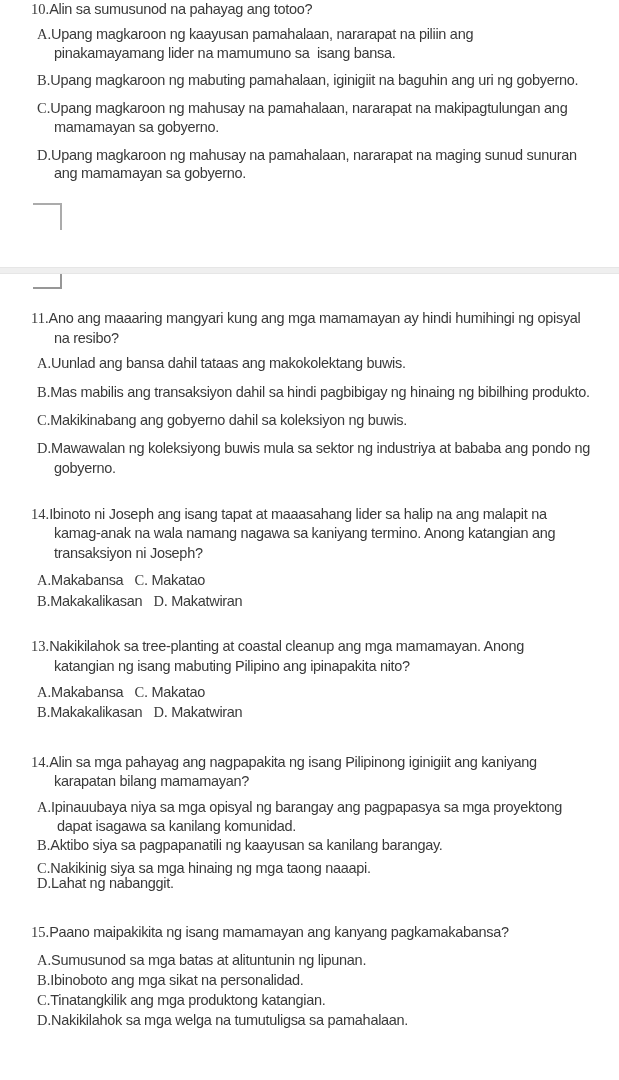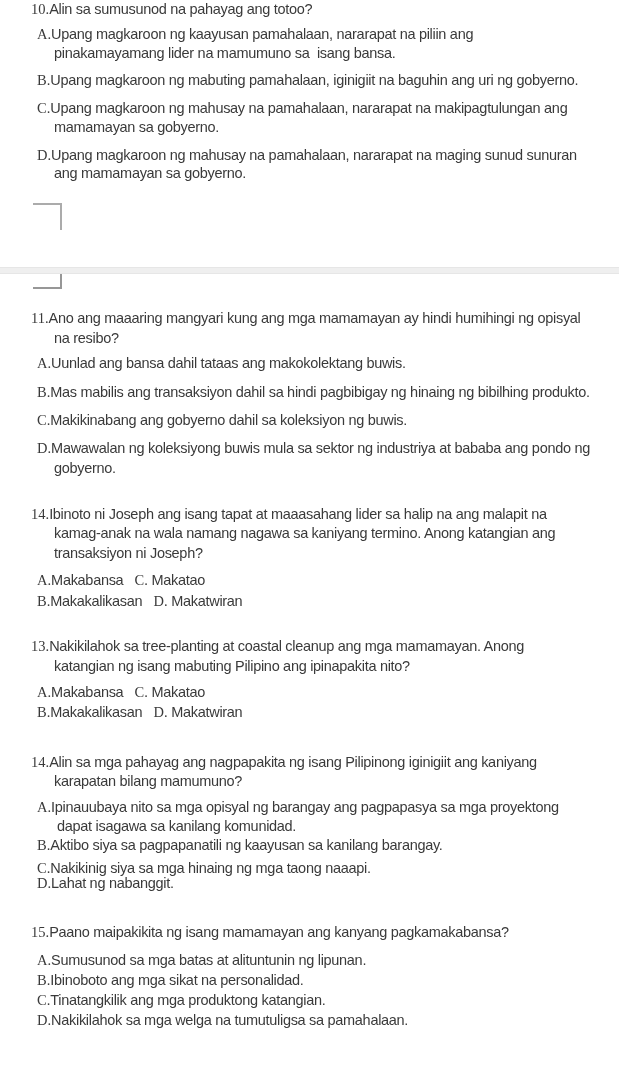--- a/index.html
+++ b/index.html
@@ -82,7 +82,7 @@
 
   <div>
     <div class="ln" style="top:753px;left:31px"><span class="pfx">14.</span><span>Alin sa mga pahayag ang nagpapakita ng isang Pilipinong iginigiit ang kaniyang</span></div>
-    <div class="ln" style="top:772px;left:54px"><span>karapatan bilang mamumuno?</span></div>
+    <div class="ln" style="top:772px;left:54px"><span>karapatan bilang mamamayan?</span></div>
     <div class="ln" style="top:798px;left:37px"><span class="pfx">A.</span><span>Ipinauubaya nito sa mga opisyal ng barangay ang pagpapasya sa mga proyektong</span></div>
     <div class="ln" style="top:817px;left:57px"><span>dapat isagawa sa kanilang komunidad.</span></div>
     <div class="ln" style="top:836px;left:37px"><span class="pfx">B.</span><span>Aktibo siya sa pagpapanatili ng kaayusan sa kanilang barangay.</span></div>

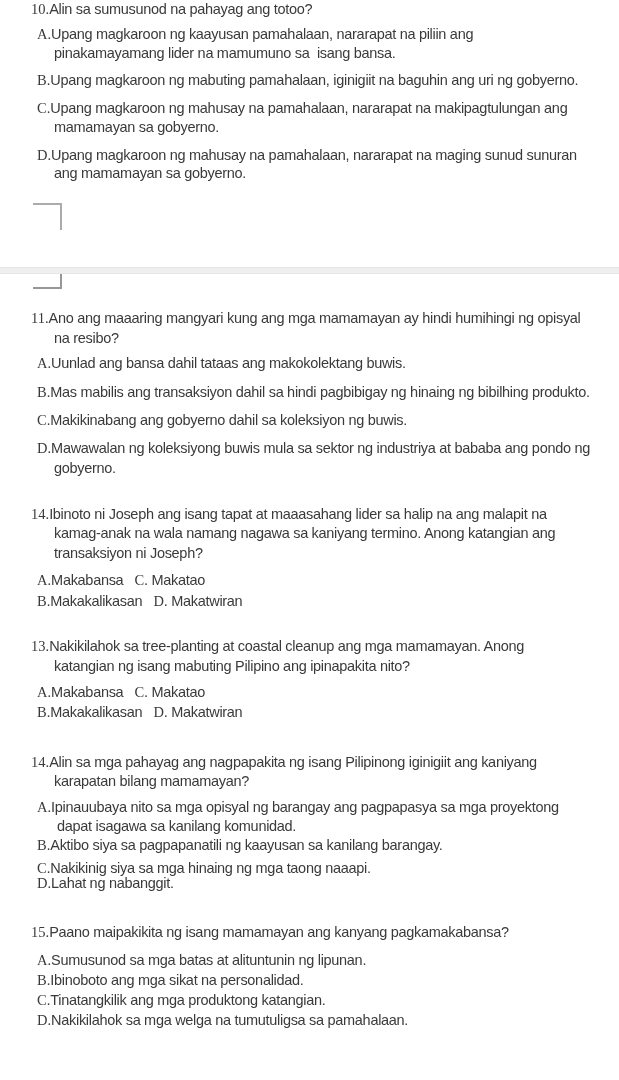--- a/index.html
+++ b/index.html
@@ -83,7 +83,7 @@
   <div>
     <div class="ln" style="top:753px;left:31px"><span class="pfx">14.</span><span>Alin sa mga pahayag ang nagpapakita ng isang Pilipinong iginigiit ang kaniyang</span></div>
     <div class="ln" style="top:772px;left:54px"><span>karapatan bilang mamamayan?</span></div>
-    <div class="ln" style="top:798px;left:37px"><span class="pfx">A.</span><span>Ipinauubaya nito sa mga opisyal ng barangay ang pagpapasya sa mga proyektong</span></div>
+    <div class="ln" style="top:798px;left:37px"><span class="pfx">A.</span><span>Ipinauubaya niya sa mga opisyal ng barangay ang pagpapasya sa mga proyektong</span></div>
     <div class="ln" style="top:817px;left:57px"><span>dapat isagawa sa kanilang komunidad.</span></div>
     <div class="ln" style="top:836px;left:37px"><span class="pfx">B.</span><span>Aktibo siya sa pagpapanatili ng kaayusan sa kanilang barangay.</span></div>
     <div class="ln" style="top:859px;left:37px"><span class="pfx">C.</span><span>Nakikinig siya sa mga hinaing ng mga taong naaapi.</span></div>

